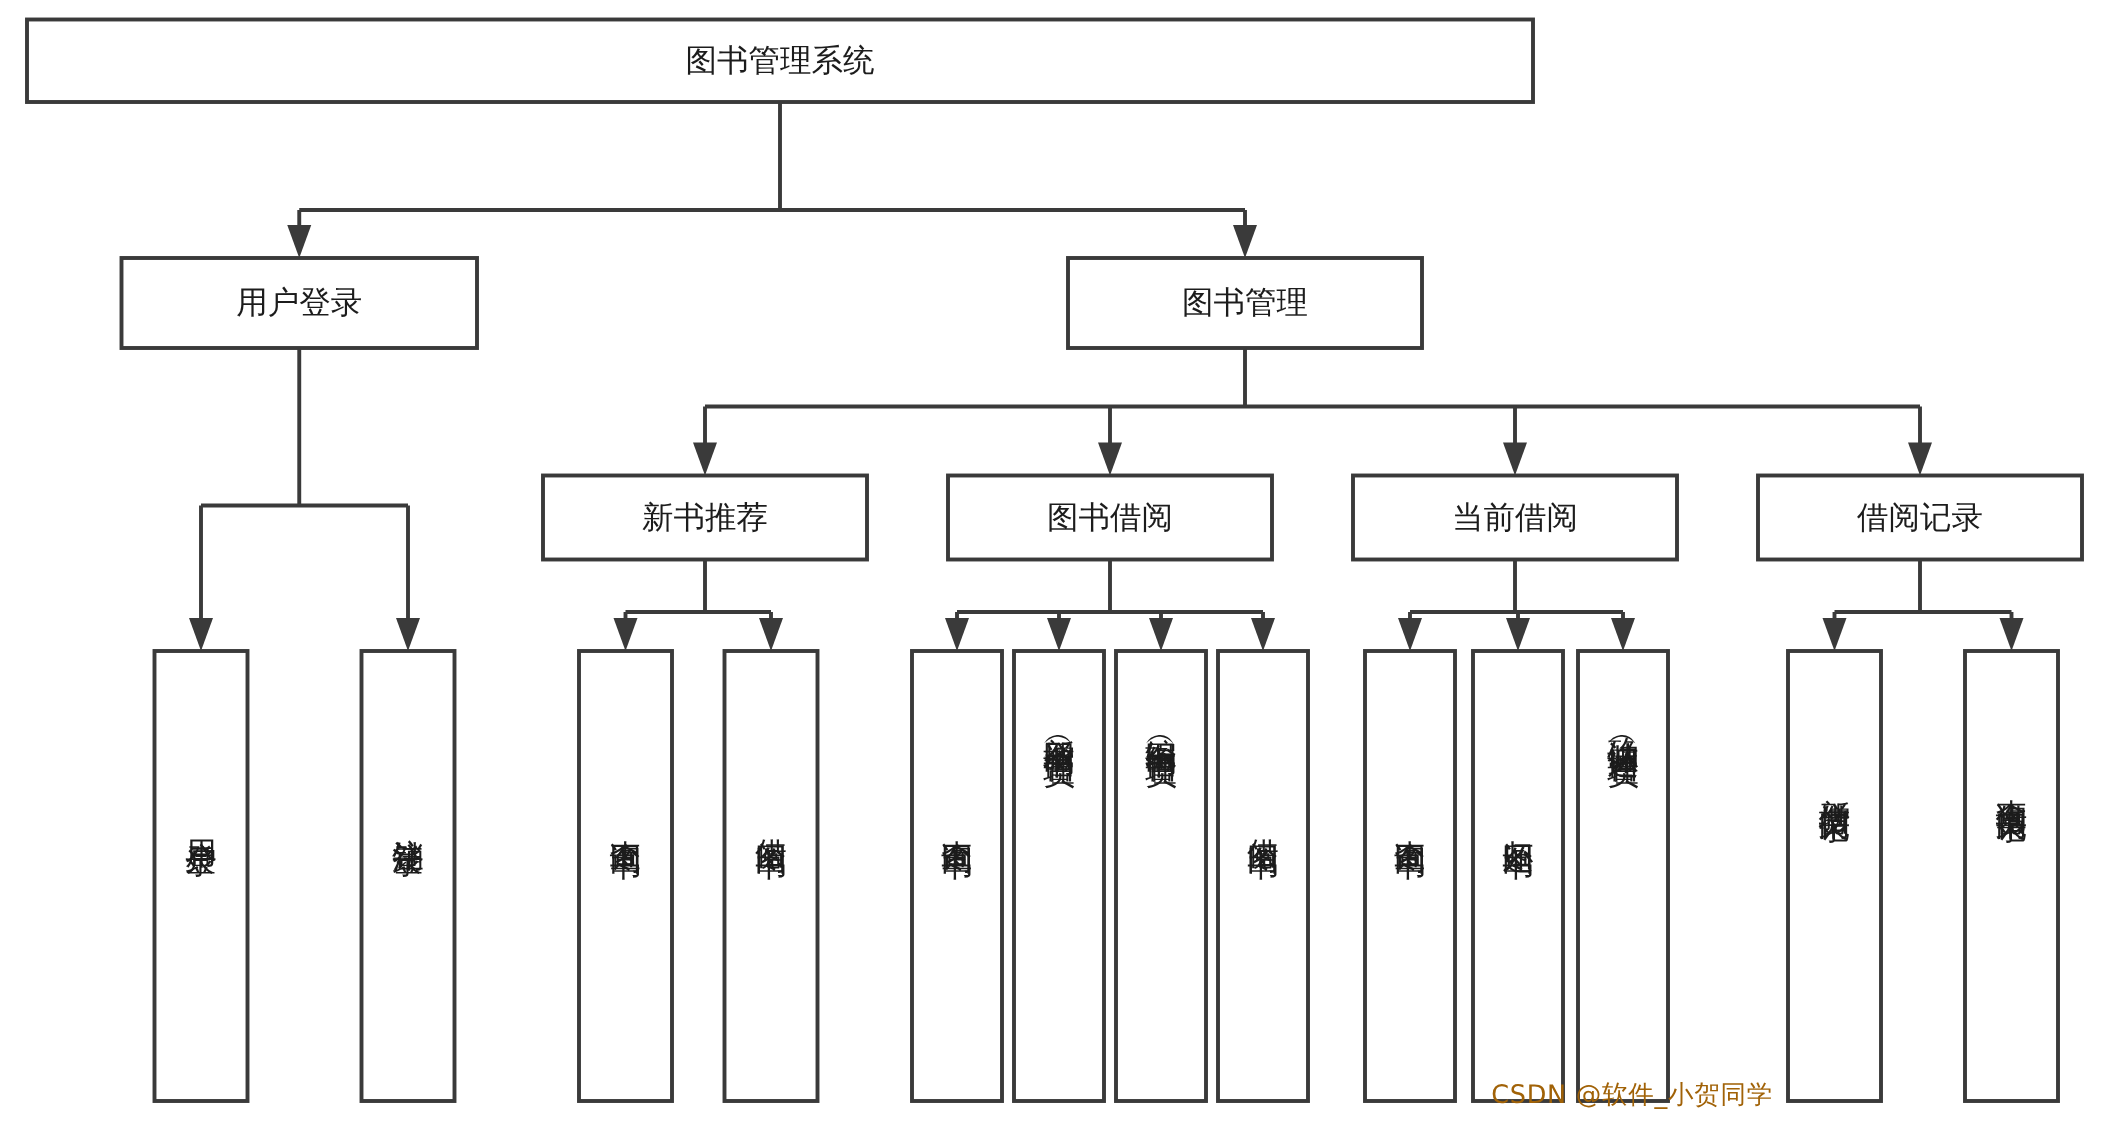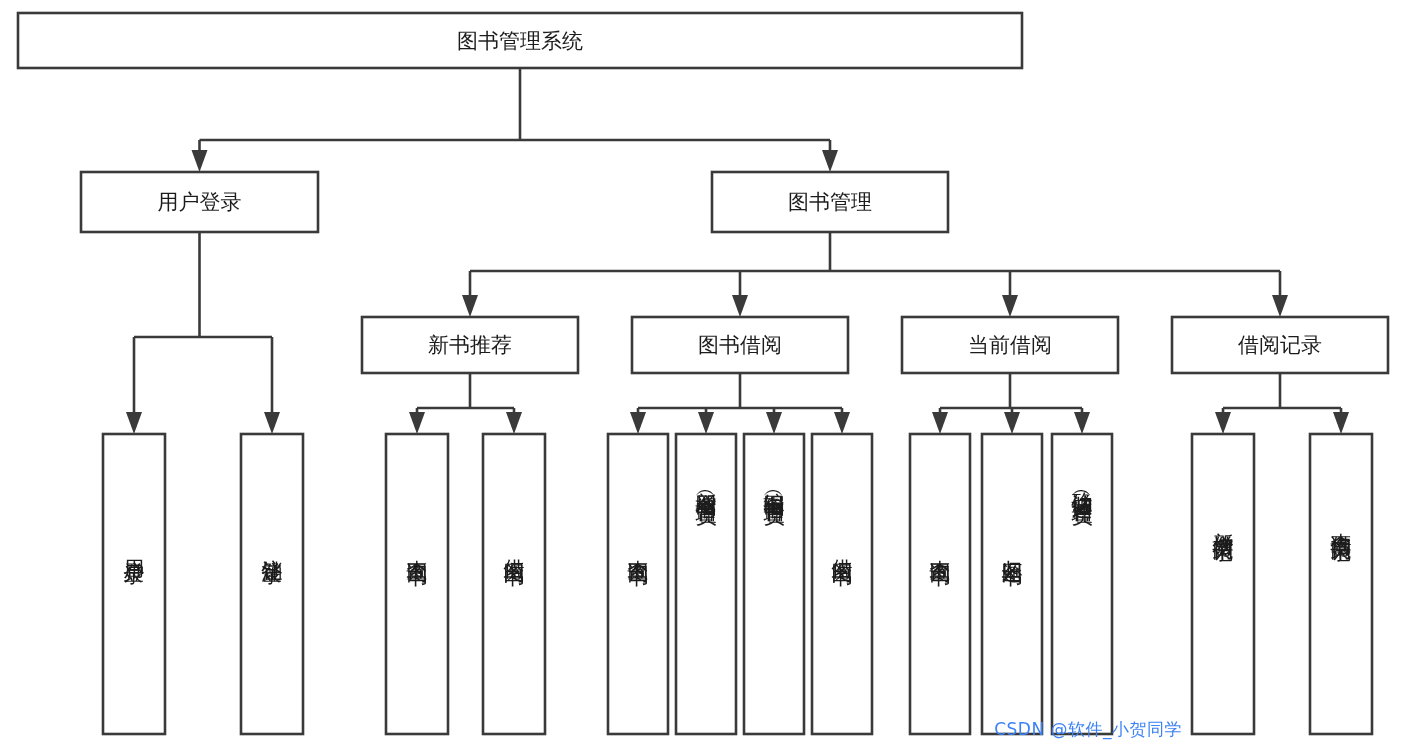--- a/index.html
+++ b/index.html
@@ -65,7 +65,7 @@
     bottom: 6px;
     font-family: "DejaVu Sans", "Liberation Sans", sans-serif;
     font-size: 17px;
-    color: #3b82f6;
+    color: #a16207;
     white-space: nowrap;
     letter-spacing: 0.5px;
     user-select: none;

